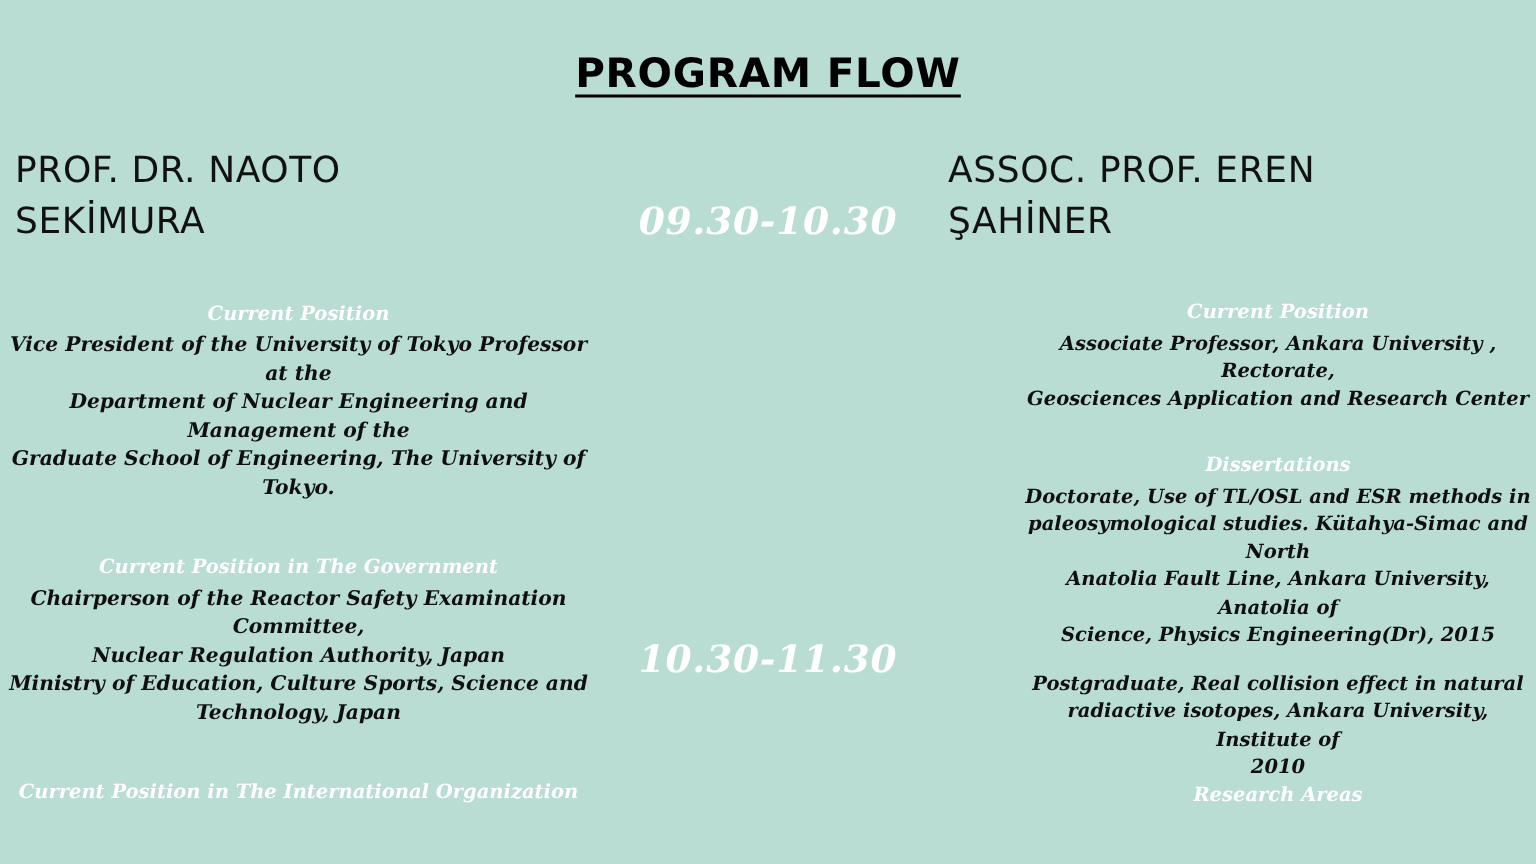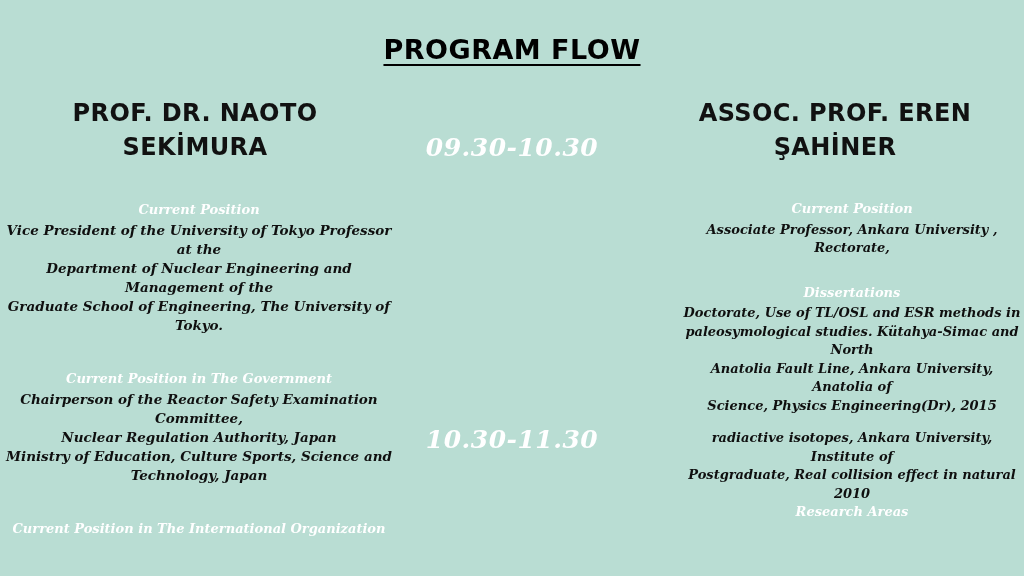--- a/index.html
+++ b/index.html
@@ -36,11 +36,11 @@
   .speaker-name {
     position: absolute;
     font-family: "DejaVu Sans", sans-serif;
-    font-weight: bold;
+    font-weight: normal;
     font-size: 24px;
     line-height: 34px;
     color: #111111;
-    text-align: center;
+    text-align: left;
     letter-spacing: 0.4px;
   }
   .speaker-left {

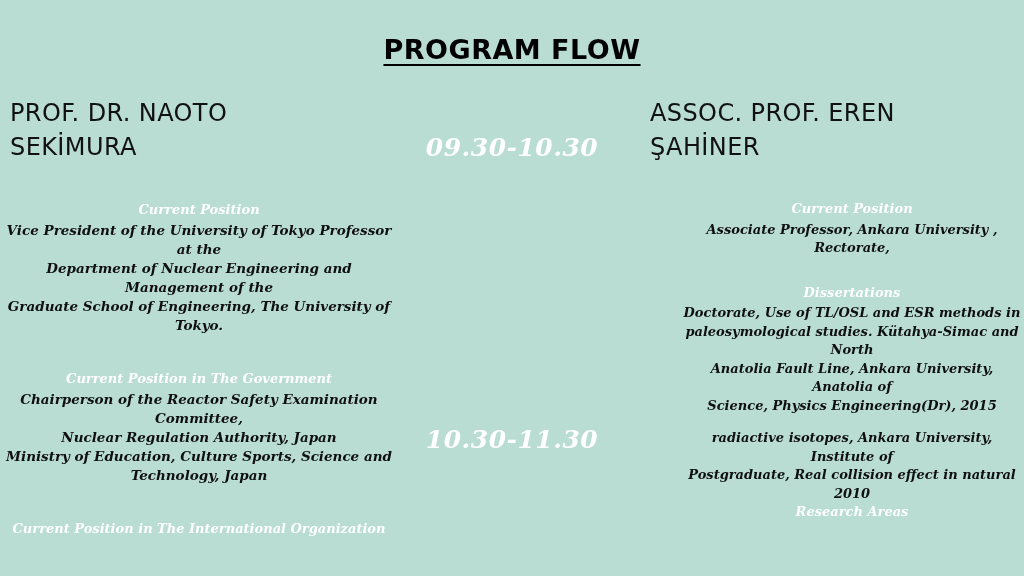--- a/index.html
+++ b/index.html
@@ -50,7 +50,7 @@
   }
   .speaker-right {
     top: 96px;
-    left: 650px;
+    left: 632px;
     width: 370px;
   }
   .time-slot {

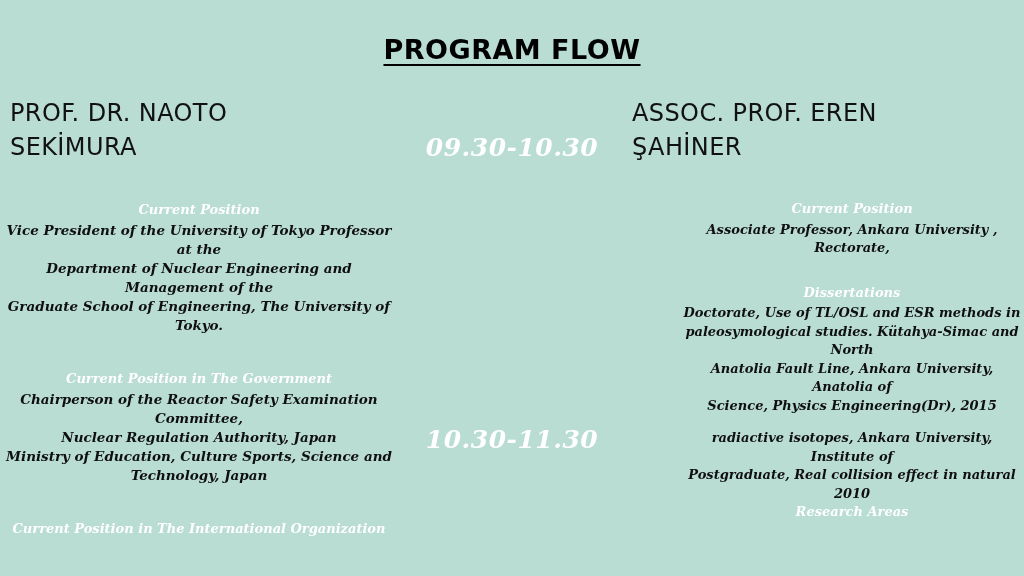--- a/index.html
+++ b/index.html
@@ -165,6 +165,7 @@
       <div class="section-head">Current Position</div>
       <div class="section-body">
         <span class="nowrap-line">Associate Professor, Ankara University , Rectorate,</span>
+        <span class="nowrap-line">Geosciences Application and Research Center</span>
       </div>
     </div>
 

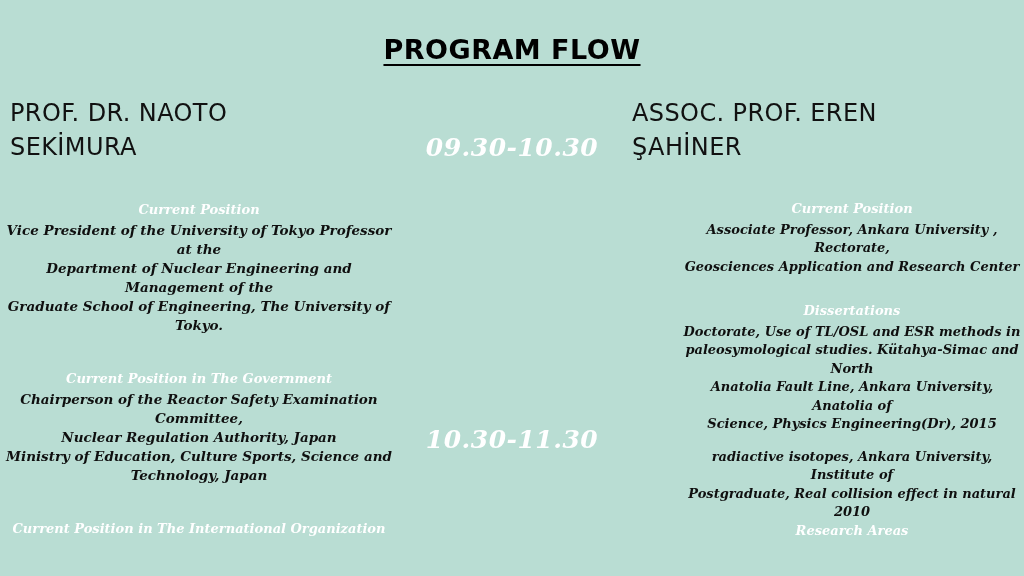--- a/index.html
+++ b/index.html
@@ -185,8 +185,8 @@
 
     <div class="block">
       <div class="section-body">
+        <span class="nowrap-line">Postgraduate, Real collision effect in natural</span>
         <span class="nowrap-line">radiactive isotopes, Ankara University, Institute of</span>
-        <span class="nowrap-line">Postgraduate, Real collision effect in natural</span>
         <span class="nowrap-line">2010</span>
       </div>
     </div>

